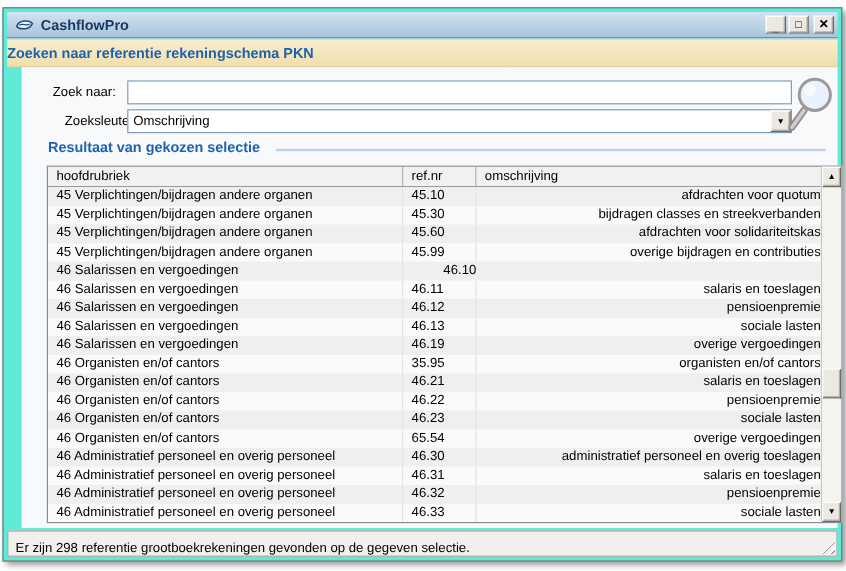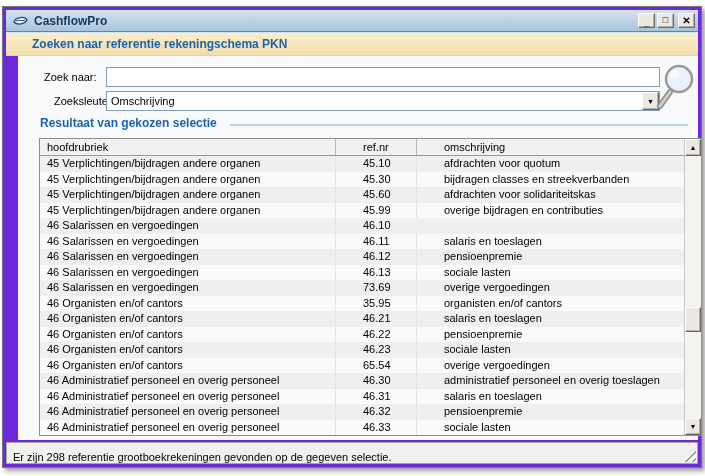--- a/index.html
+++ b/index.html
@@ -8,7 +8,7 @@
 
   .window {
     position:absolute; left:2px; top:6px; width:700px; height:462px;
-    border:1px solid #73767c; background:#6d28d9; padding:3px;
+    border:1px solid #73767c; background:#5eead4; padding:3px;
     box-shadow:3px 3px 5px rgba(0,0,0,.40);
     display:flex; flex-direction:column;
   }

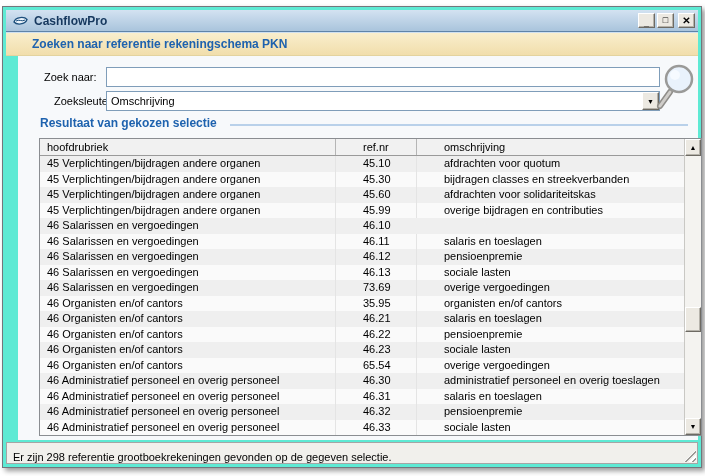--- a/index.html
+++ b/index.html
@@ -39,7 +39,7 @@
     height:24px; flex:0 0 24px;
     background:linear-gradient(#f9eecd,#f1deac);
     border-top:1px solid #cfe0f0; border-bottom:1px solid #e3d39f;
-    display:flex; align-items:center; padding-left:26px;
+    display:flex; align-items:center; padding-left:0;
   }
   .appheader .htext { font-size:12px; font-weight:bold; color:#1e62ae; }
 

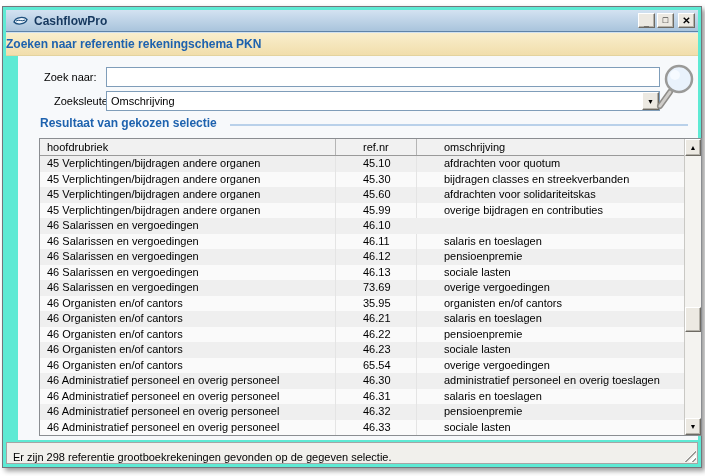--- a/index.html
+++ b/index.html
@@ -83,7 +83,7 @@
   }
   .tgrid { flex:1 1 auto; display:flex; flex-direction:column; overflow:hidden; }
   .t-row { display:grid; grid-template-columns:296px 61px 1fr; flex:0 0 15.5px;
-           height:15.5px; overflow:hidden;gap:20px; }
+           height:15.5px; overflow:hidden; }
   .t-row > div { font-size:11px; color:#000; padding:1px 0 0 7px;
                  white-space:nowrap; overflow:hidden; line-height:13px; }
   .t-head { flex:0 0 17px; height:17px; background:#f1f1f1;

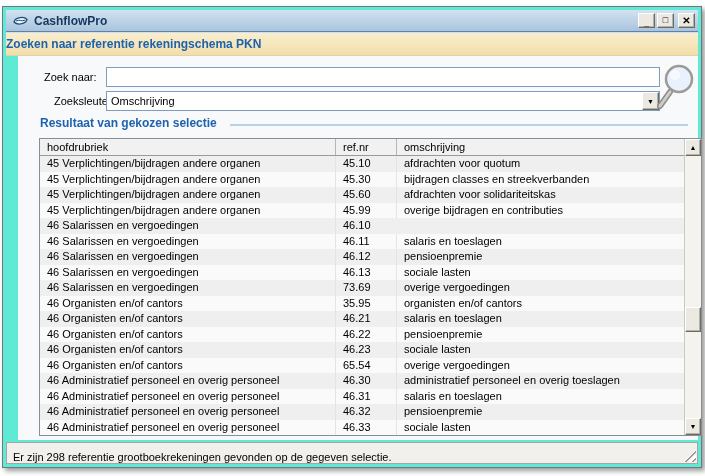--- a/index.html
+++ b/index.html
@@ -94,7 +94,7 @@
   .t-body .t-row:nth-child(odd)  { background:#efefef; }
   .t-body .t-row:nth-child(even) { background:#fafafa; }
   .t-body .t-row > div { border-right:1px solid #e4e4e4; }
-  .t-body .t-row > div:last-child { border-right:none; }
+  .t-body .t-row > div:last-child { border-right:none;text-align:right; }
 
   
   .scrollbar { flex:0 0 17px; background:#f4f3f0; border-left:1px solid #c9c8c4;

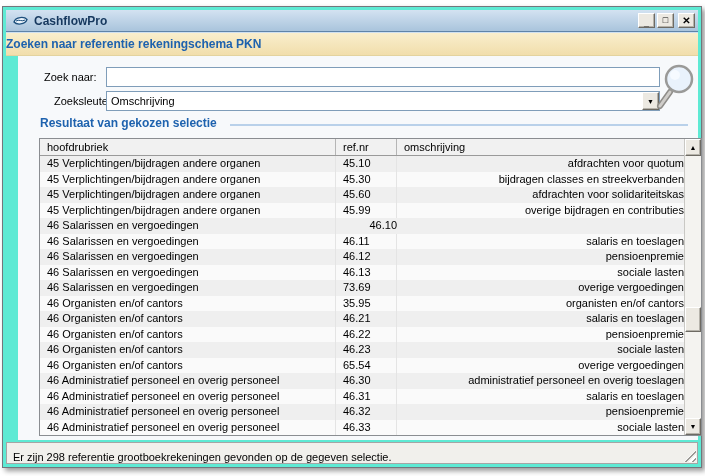--- a/index.html
+++ b/index.html
@@ -235,7 +235,7 @@
 
   <div class="t-row">
     <div>46 Salarissen en vergoedingen</div>
-    <div>73.69</div>
+    <div>46.19</div>
     <div>overige vergoedingen</div>
   </div>
 

